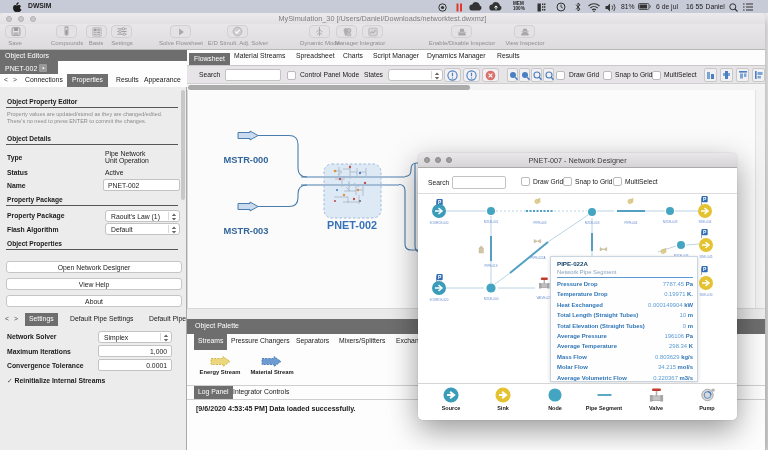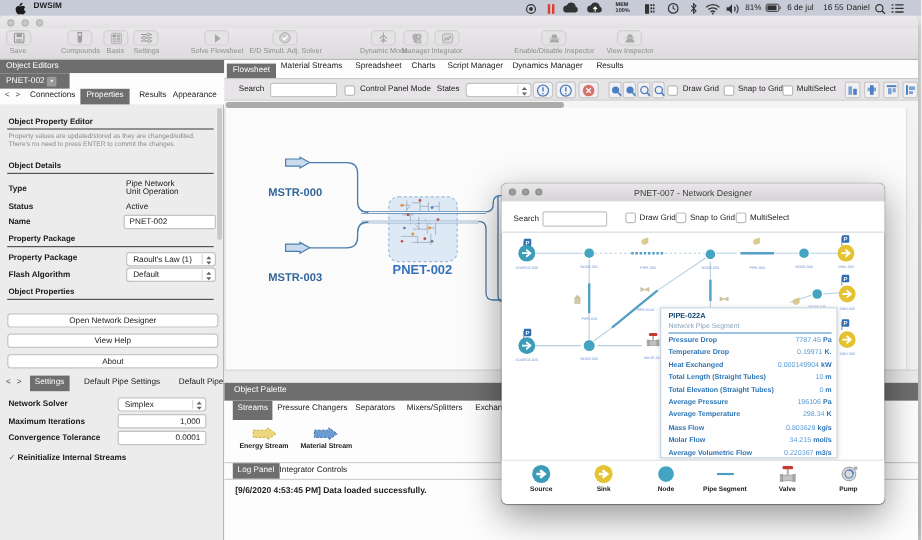--- a/index.html
+++ b/index.html
@@ -57,6 +57,7 @@
       <div class="tl" style="left:6px;"></div>
       <div class="tl" style="left:18px;"></div>
       <div class="tl" style="left:30px;"></div>
+      <div id="wintitle">MySimulation_30 [/Users/Daniel/Downloads/networktest.dwxmz]</div>
     </div>
     <div id="toolbar" class="abs">
 

